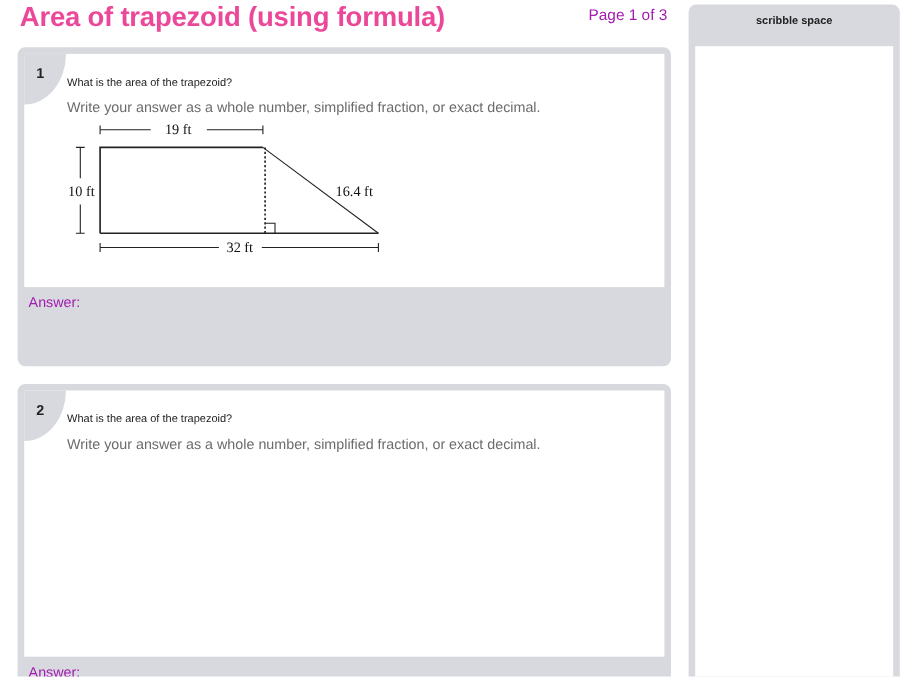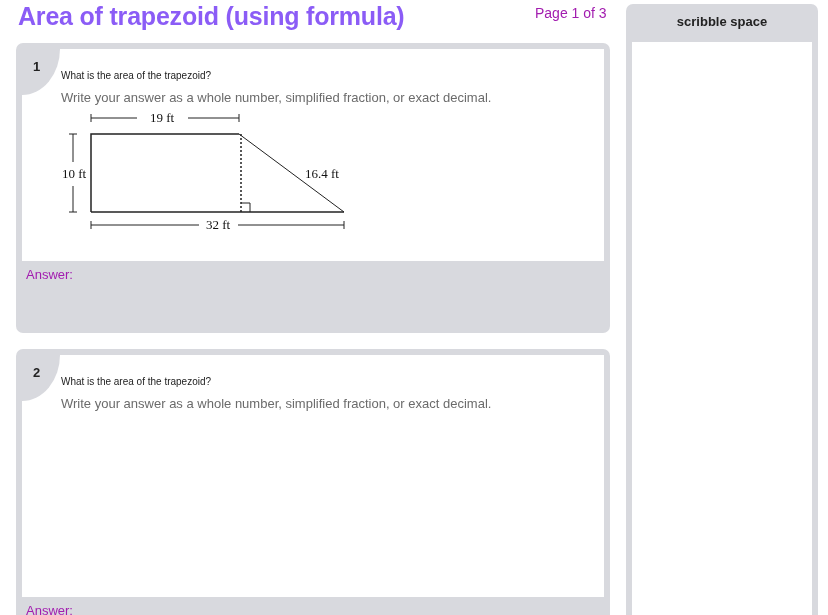--- a/index.html
+++ b/index.html
@@ -8,7 +8,7 @@
 
     .title {
       position: absolute; left: 18px; top: 2px;
-      font-size: 25px; font-weight: bold; color: #8b5cf6;
+      font-size: 25px; font-weight: bold; color: #ec4899;
       letter-spacing: -0.2px;
     }
     .page-label {

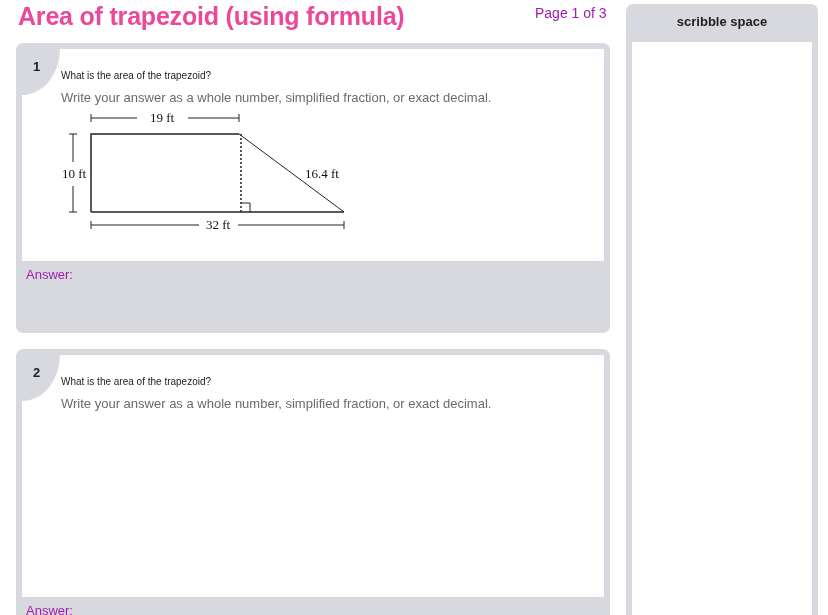--- a/index.html
+++ b/index.html
@@ -50,7 +50,7 @@
     }
     .scribble-title {
       position: absolute; left: 0; right: 0; top: 10px; text-align: center;
-      font-size: 13px; font-weight: bold; color: #222;
+      font-size: 10px; font-weight: bold; color: #222;
     }
     .scribble-area {
       position: absolute; left: 6px; right: 6px; top: 38px; bottom: 0;

